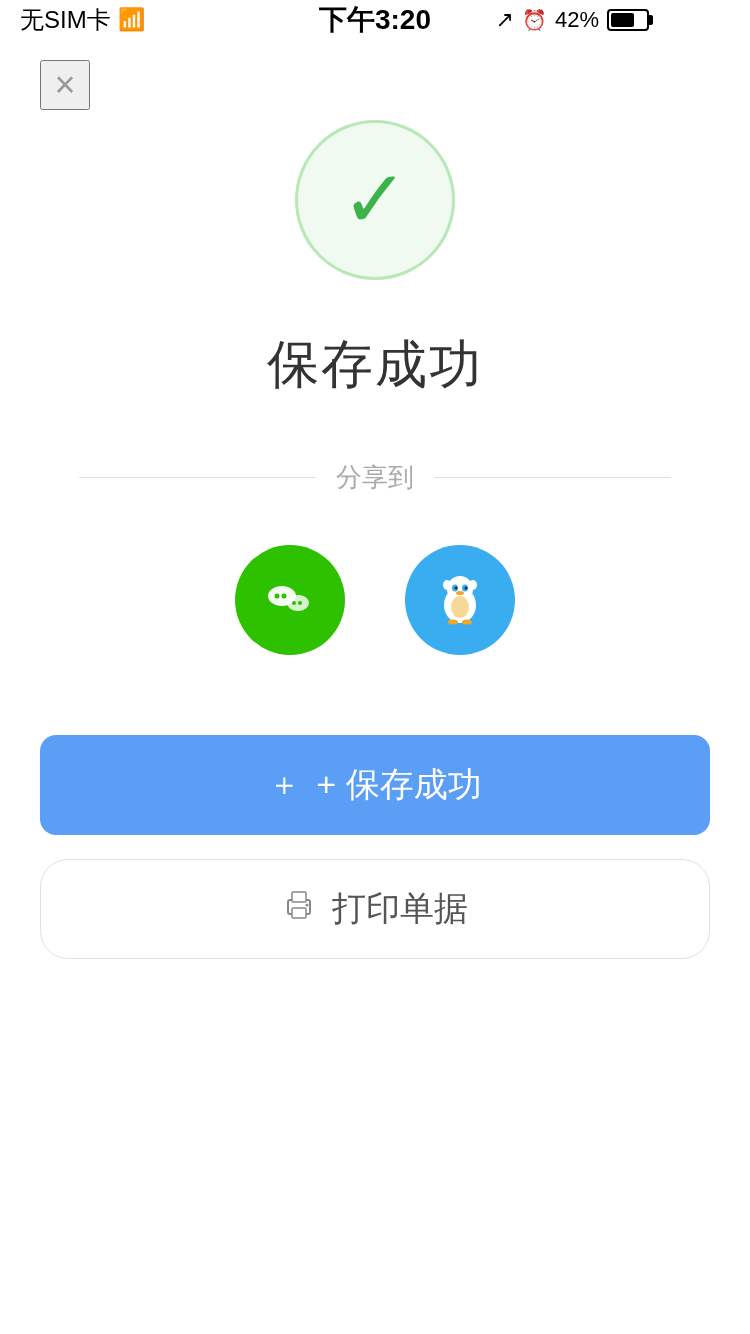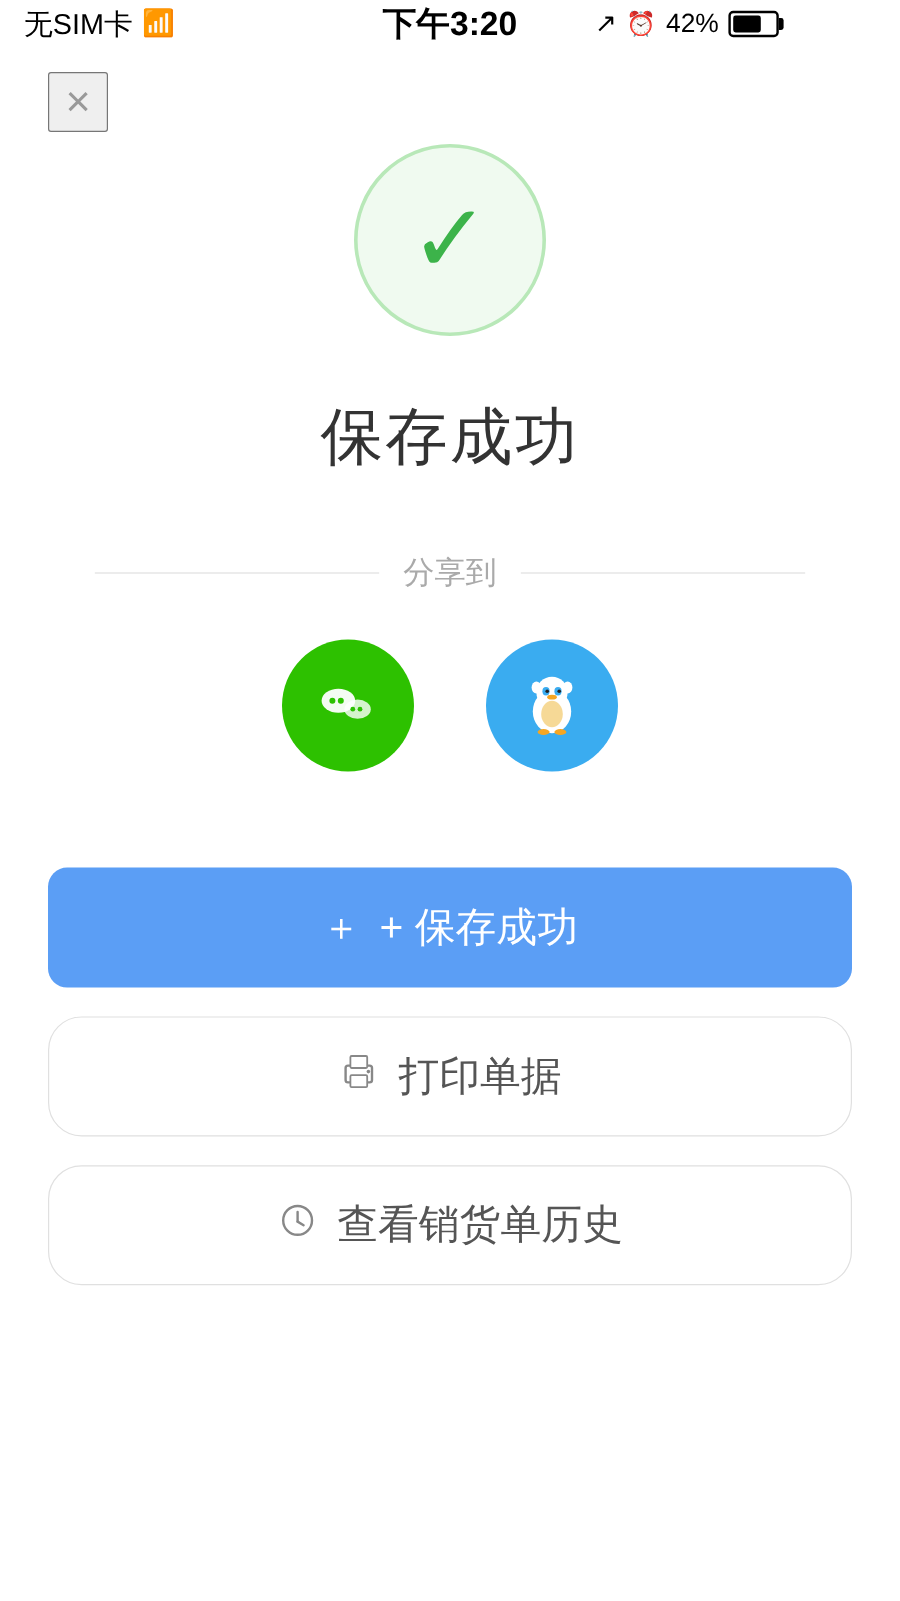--- a/index.html
+++ b/index.html
@@ -157,7 +157,7 @@
       display: flex;
       align-items: center;
       padding: 0 40px;
-      margin-bottom: 38px;
+      margin-bottom: 50px;
       font-family: Liberation Serif, serif;
     }
 

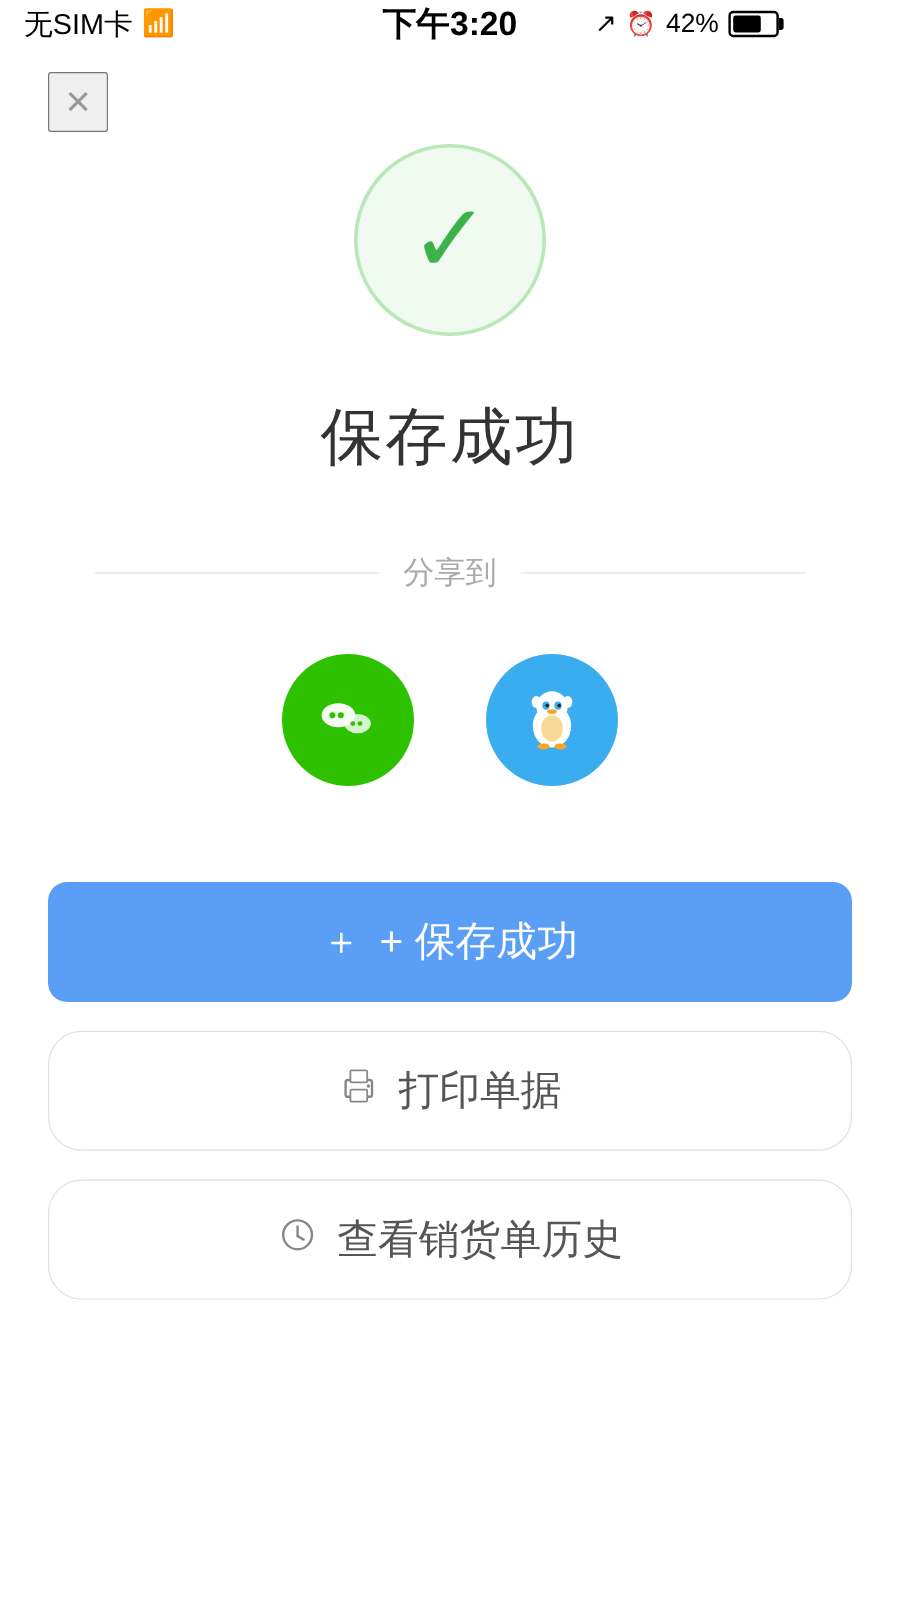--- a/index.html
+++ b/index.html
@@ -352,16 +352,6 @@
       <span>打印单据</span>
     </button>
 
-    <button class="btn-secondary">
-      <span class="btn-icon">
-        <svg width="34" height="34" viewBox="0 0 34 34" fill="none">
-          <circle cx="17" cy="17" r="12" stroke="#888" stroke-width="2" fill="none"></circle>
-          <line x1="17" y1="10" x2="17" y2="18" stroke="#888" stroke-width="2" stroke-linecap="round"></line>
-          <line x1="17" y1="18" x2="22" y2="21" stroke="#888" stroke-width="2" stroke-linecap="round"></line>
-        </svg>
-      </span>
-      <span>查看销货单历史</span>
-    </button>
 
   </div>
 

